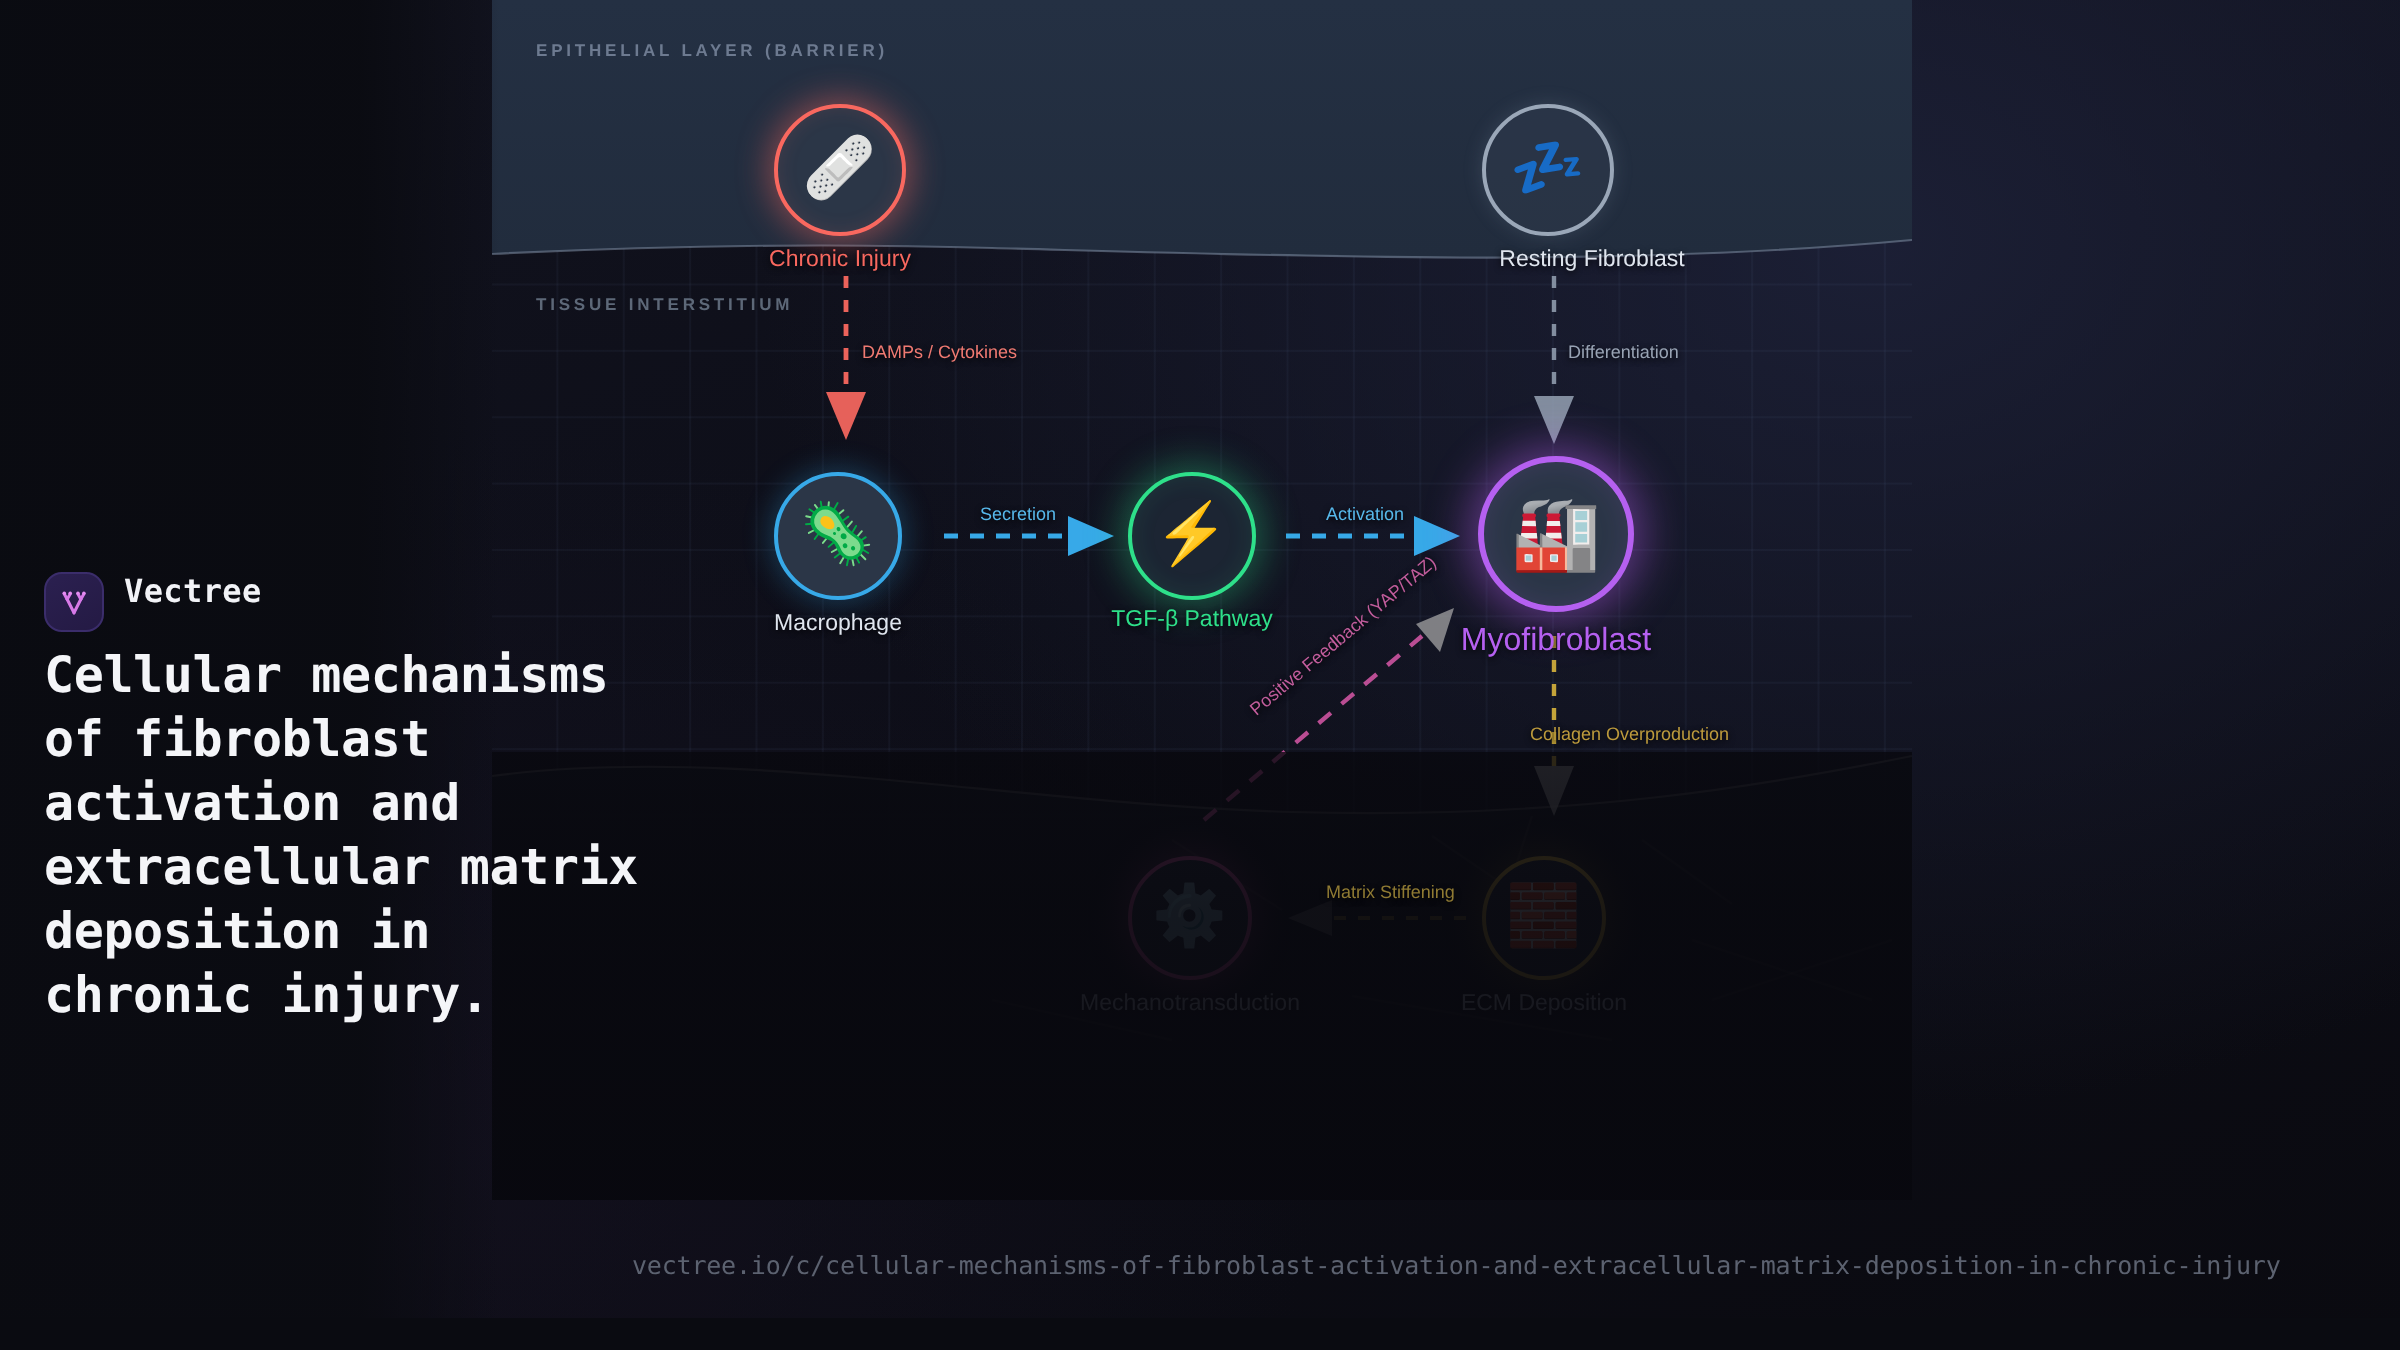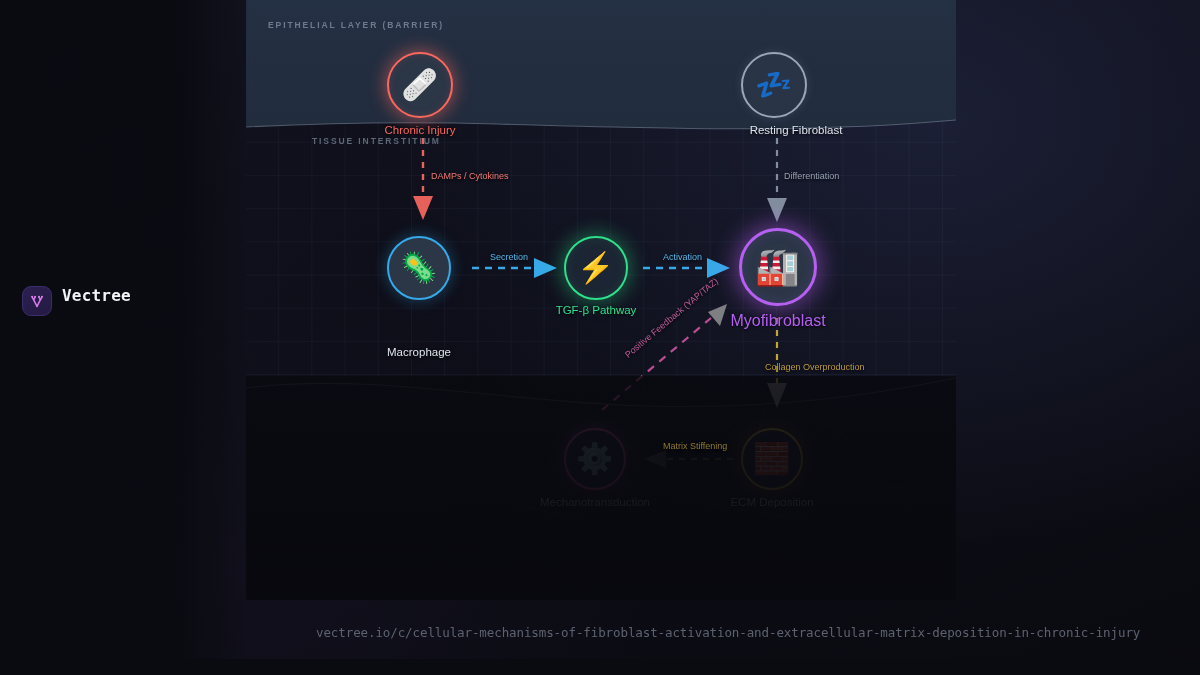--- a/index.html
+++ b/index.html
@@ -37,7 +37,7 @@
     font-family:"Liberation Sans", sans-serif;
   }
   #lbl-epi{ left:22px; top:20px; }
-  #lbl-int{ left:22px; top:136px; color:#5d6878;margin-left:44px; }
+  #lbl-int{ left:22px; top:147px; color:#5d6878; }
 
   
   .node{ position:absolute; }

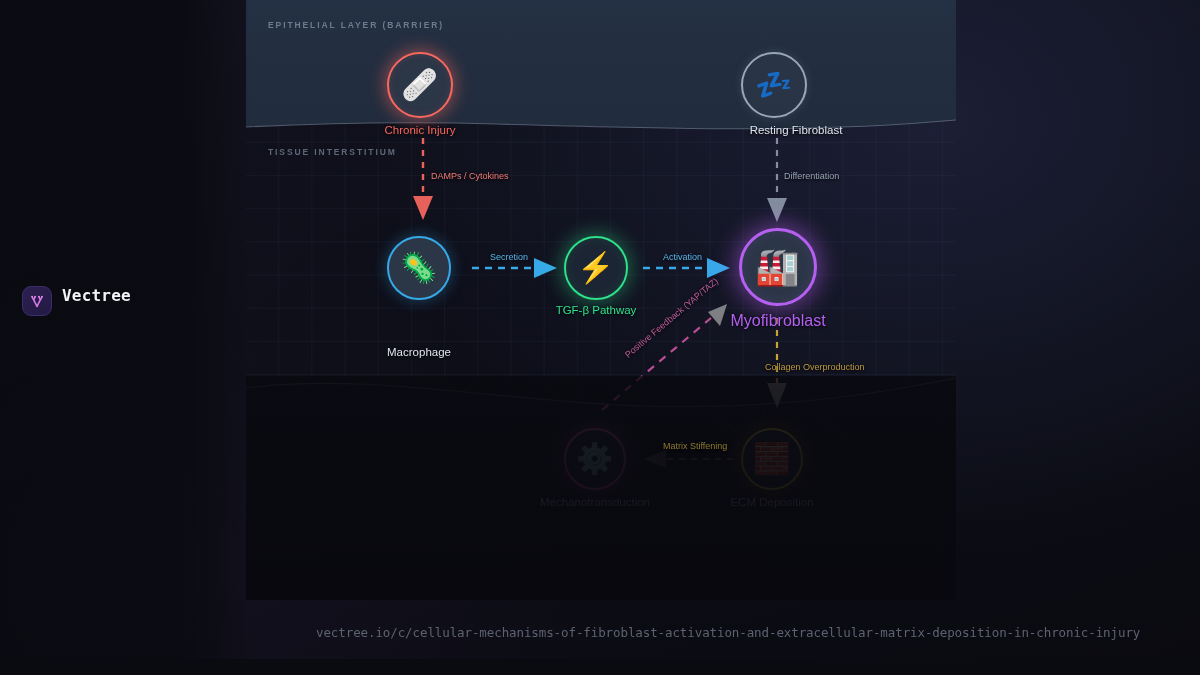--- a/index.html
+++ b/index.html
@@ -72,7 +72,7 @@
   #n-macro .disc{ width:64px; height:64px;
     border:2.5px solid #37a9e8; background:#2b3647;
     box-shadow:0 0 14px 2px rgba(55,169,232,.28);}
-  #n-macro .cap{ top:70px; color:#dfe5ee;margin-top:40px; }
+  #n-macro .cap{ top:70px; color:#dfe5ee; }
 
   
   #n-tgf{ left:318px; top:236px; }

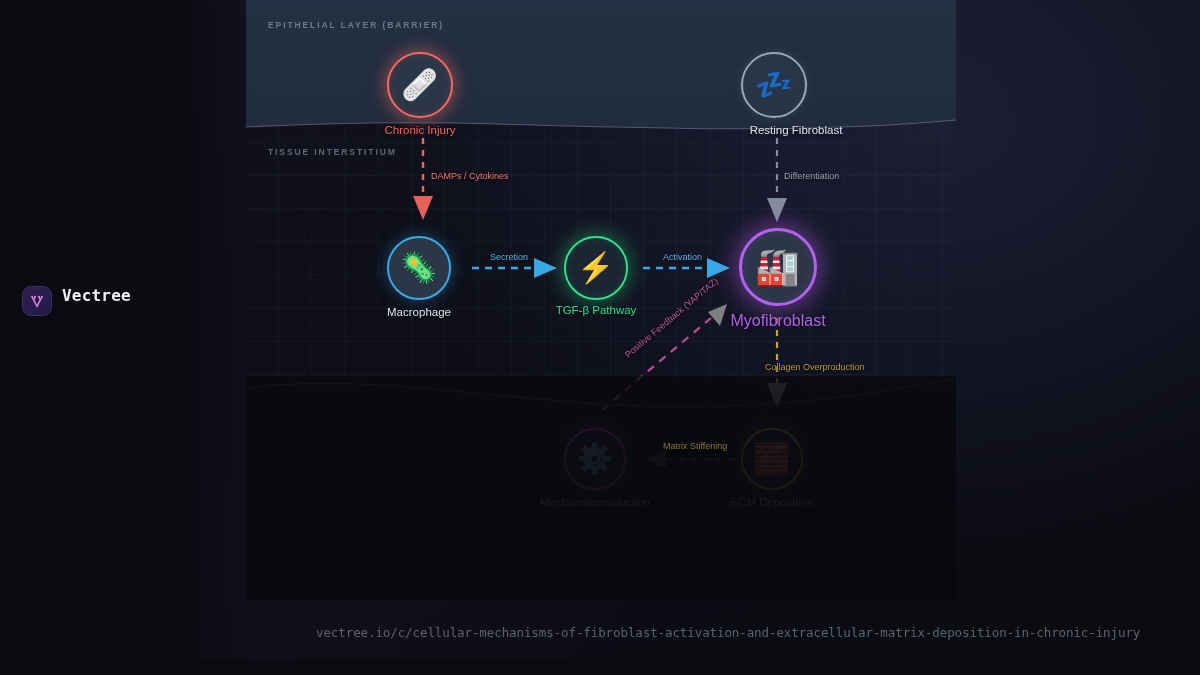--- a/index.html
+++ b/index.html
@@ -291,6 +291,7 @@
       <div id="brand-name">Vectree</div>
     </div>
 
+    <div id="headline">Cellular mechanisms of fibroblast activation and extracellular matrix deposition in chronic injury.</div>
   </div>
 
   <div id="url">vectree.io/c/cellular-mechanisms-of-fibroblast-activation-and-extracellular-matrix-deposition-in-chronic-injury</div>

